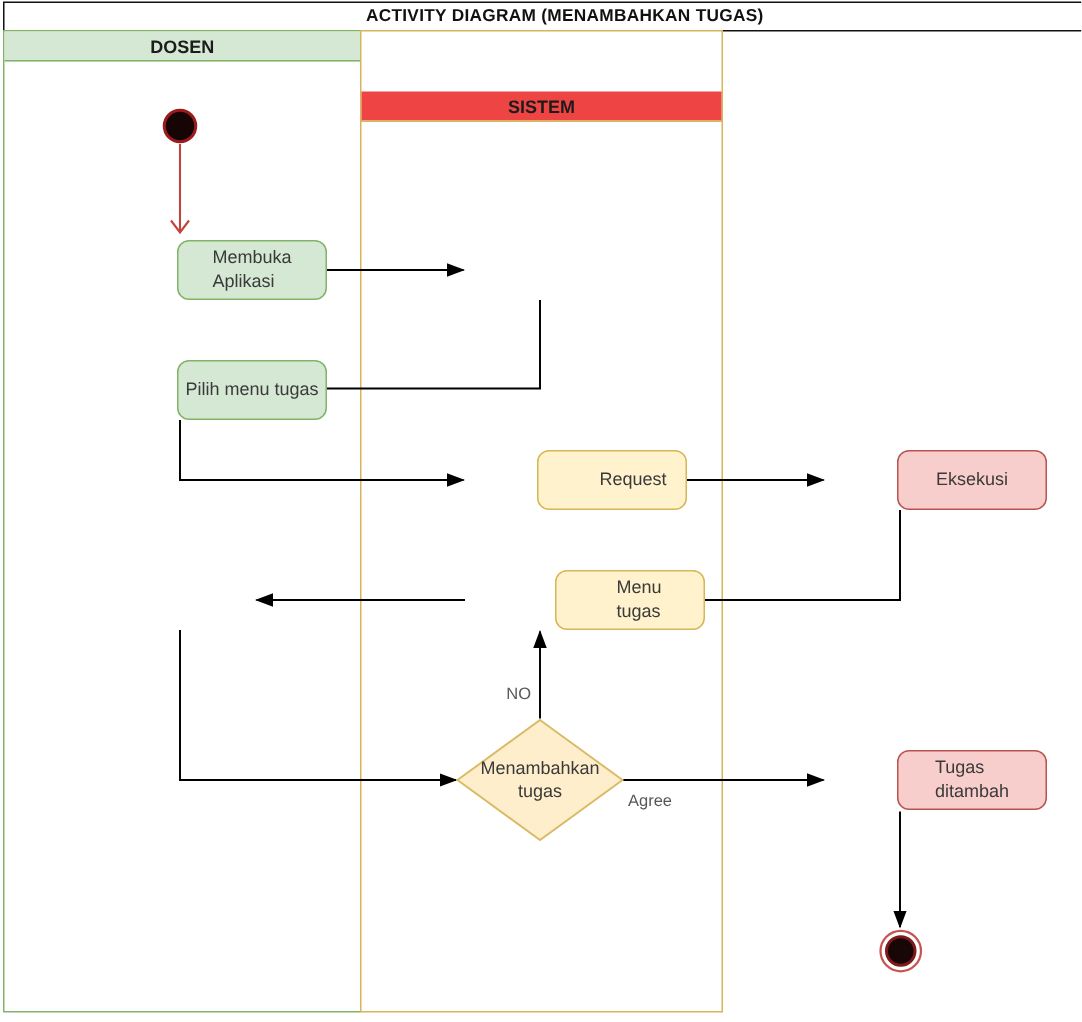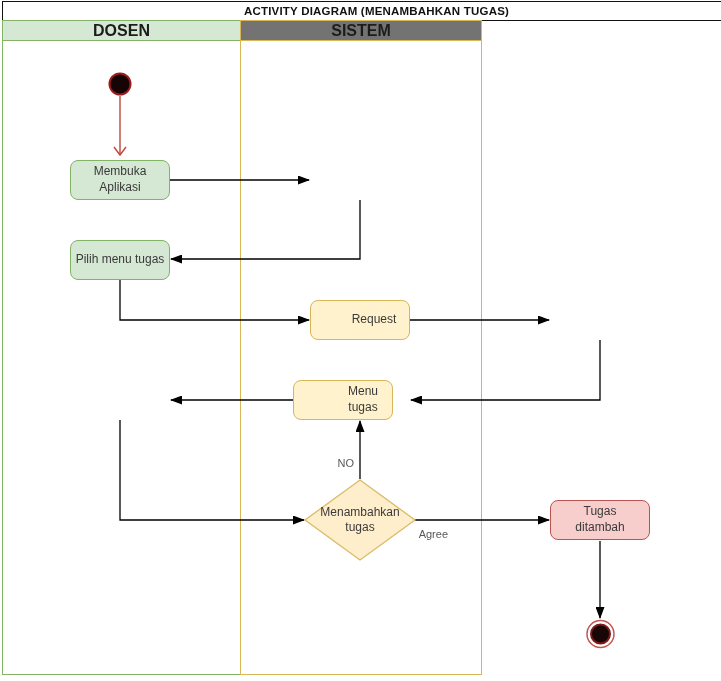--- a/index.html
+++ b/index.html
@@ -19,7 +19,7 @@
   .lane.database{left:481px;width:238px;border:1px solid #b85450;}
   .lane-header{
     height:20px;display:flex;align-items:center;justify-content:center;
-    font-size:16px;font-weight:bold;color:#1c1c1c;box-sizing:border-box;
+    font-size:12px;font-weight:bold;color:#1c1c1c;box-sizing:border-box;
   }
   .lane.dosen .lane-header{background:#d5e8d4;border-bottom:1px solid #82b366;}
   .lane.sistem .lane-header{background:#737373;border-bottom:1px solid #d6b656;}

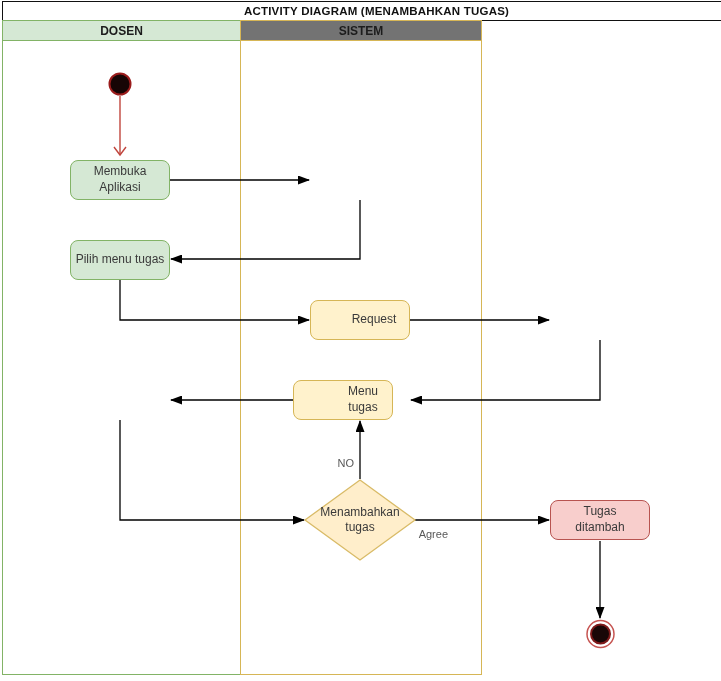--- a/index.html
+++ b/index.html
@@ -22,7 +22,7 @@
     font-size:12px;font-weight:bold;color:#1c1c1c;box-sizing:border-box;
   }
   .lane.dosen .lane-header{background:#d5e8d4;border-bottom:1px solid #82b366;}
-  .lane.sistem .lane-header{background:#737373;border-bottom:1px solid #d6b656;}
+  .lane.sistem .lane-header{background:#ef4444;border-bottom:1px solid #d6b656;margin-top:40px;}
   .lane.database .lane-header{background:#f8cecc;border-bottom:1px solid #b85450;}
   .node{
     position:absolute;width:100px;height:40px;border-radius:8px;

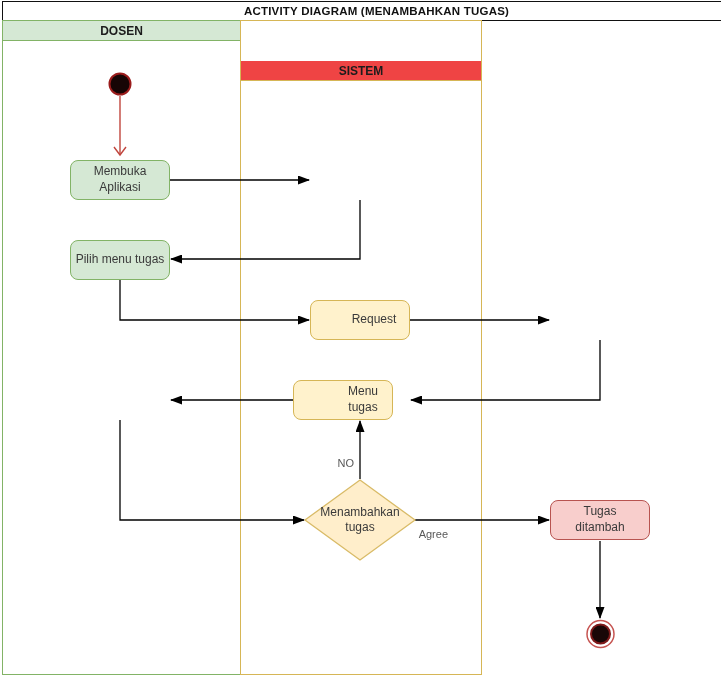--- a/index.html
+++ b/index.html
@@ -26,9 +26,9 @@
   .lane.database .lane-header{background:#f8cecc;border-bottom:1px solid #b85450;}
   .node{
     position:absolute;width:100px;height:40px;border-radius:8px;
-    display:flex;align-items:center;justify-content:center;text-align:center;
+    display:flex;align-items:center;justify-content:center;
     font-size:12px;line-height:1.3;color:#3a3a3a;white-space:pre-line;
-    border:1px solid;box-sizing:border-box;z-index:3;
+    border:1px solid;box-sizing:border-box;z-index:3;margin-left:48px;
   }
   .node.green{background:#d5e8d4;border-color:#82b366;}
   .node.yellow{background:#fff2cc;border-color:#d6b656;}

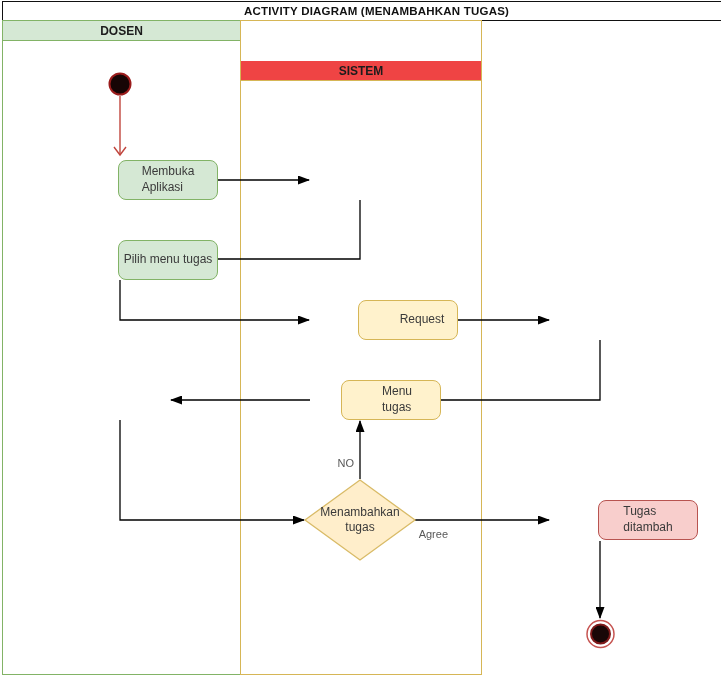--- a/index.html
+++ b/index.html
@@ -98,6 +98,7 @@
 Aplikasi</div>
   <div class="node green" style="left:70px;top:240px;">Pilih menu tugas</div>
   <div class="node yellow" style="left:310px;top:300px;padding-left:28px;">Request</div>
+  <div class="node red" style="left:550px;top:300px;">Eksekusi</div>
   <div class="node yellow" style="left:293px;top:380px;padding-left:40px;">Menu tugas</div>
   <div class="node red" style="left:550px;top:500px;">Tugas
 ditambah</div>

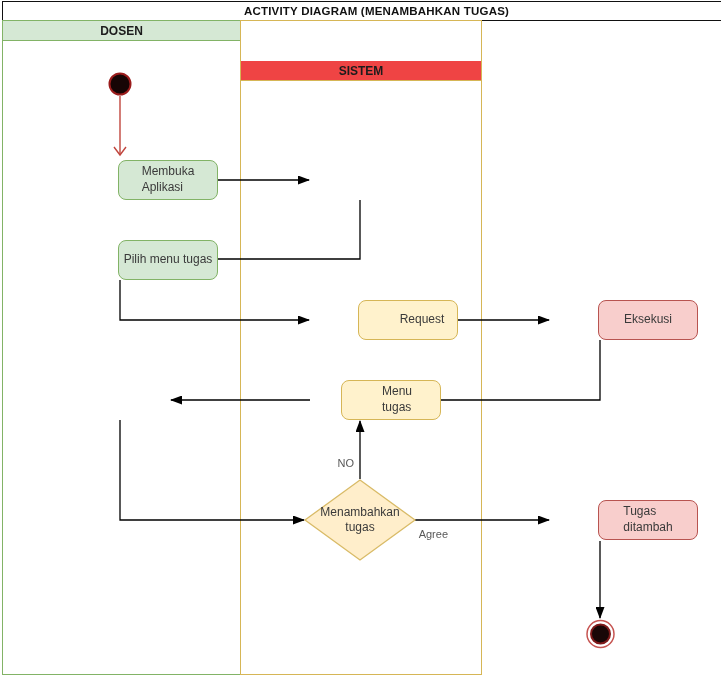--- a/index.html
+++ b/index.html
@@ -99,7 +99,7 @@
   <div class="node green" style="left:70px;top:240px;">Pilih menu tugas</div>
   <div class="node yellow" style="left:310px;top:300px;padding-left:28px;">Request</div>
   <div class="node red" style="left:550px;top:300px;">Eksekusi</div>
-  <div class="node yellow" style="left:293px;top:380px;padding-left:40px;">Menu tugas</div>
+  <div class="node yellow" style="left:322px;top:380px;padding-left:40px;">Menu tugas</div>
   <div class="node red" style="left:550px;top:500px;">Tugas
 ditambah</div>
 

